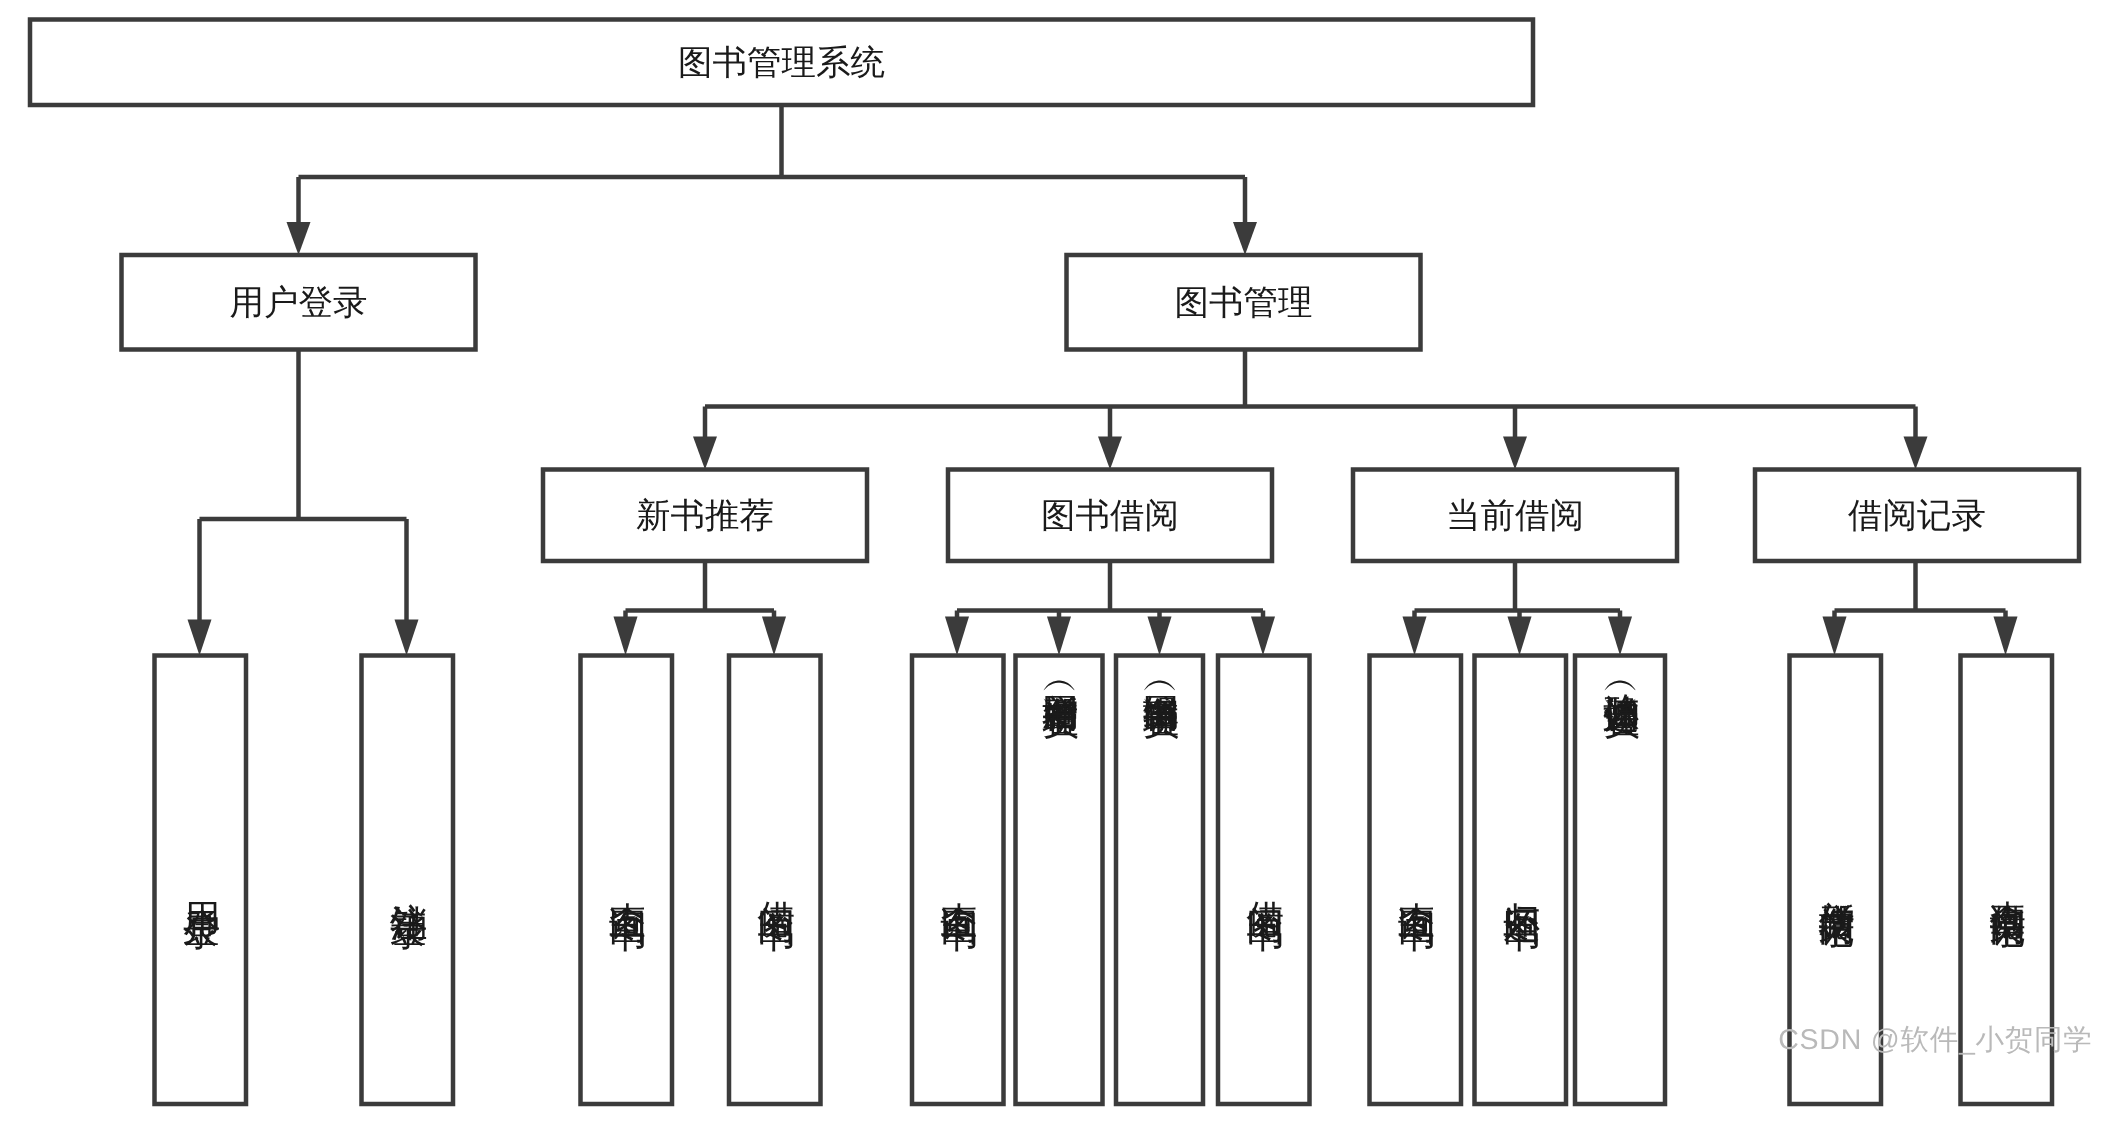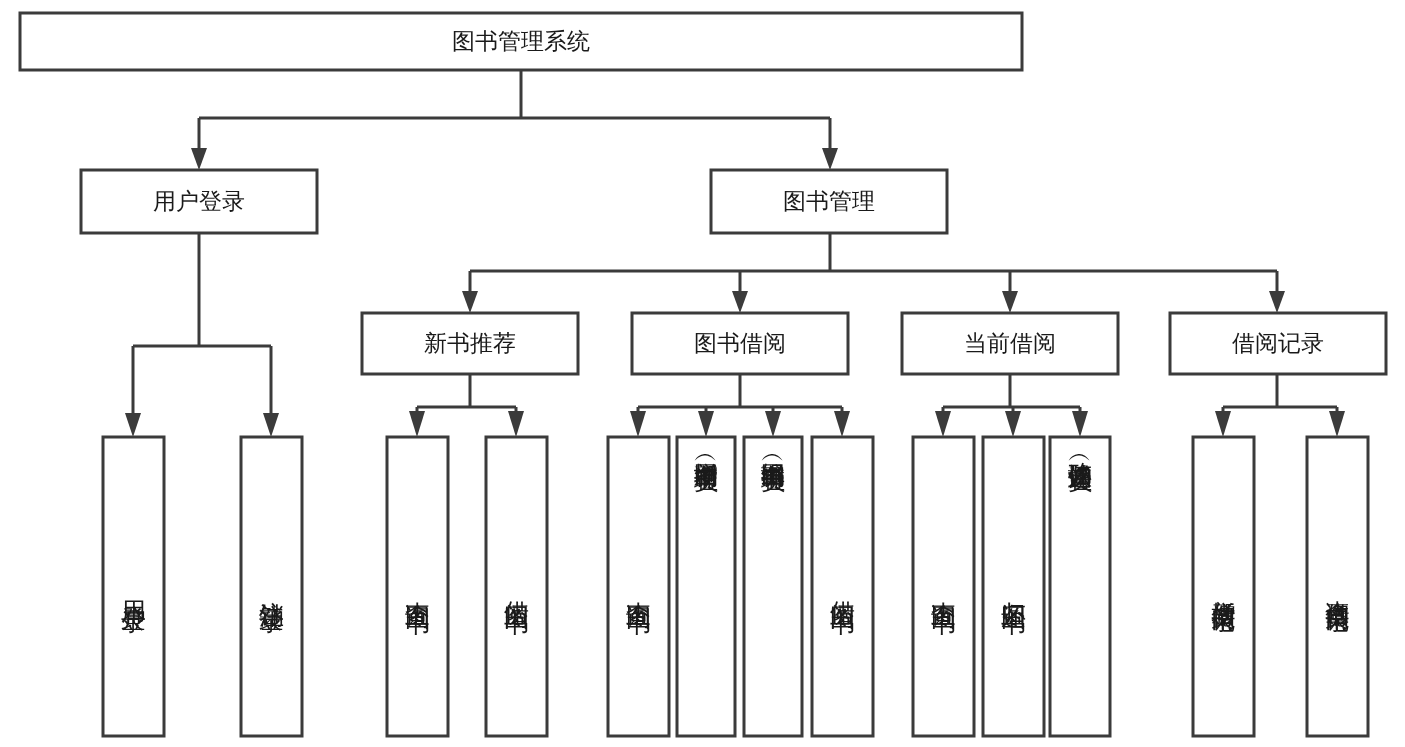--- a/index.html
+++ b/index.html
@@ -278,6 +278,7 @@
     <span class="vlabel" style="font-size:24px; letter-spacing:2px;">查询借阅记录</span>
   </div>
 
+  <div class="watermark">CSDN @软件_小贺同学</div>
 
 </div>
 

